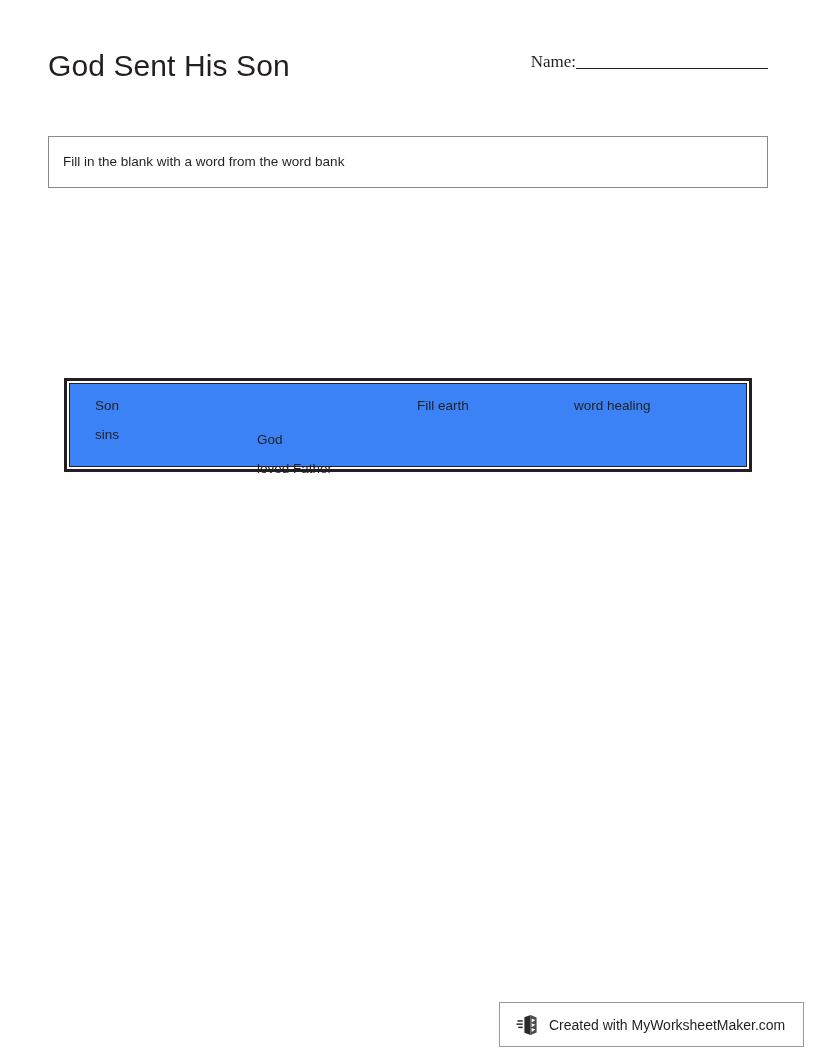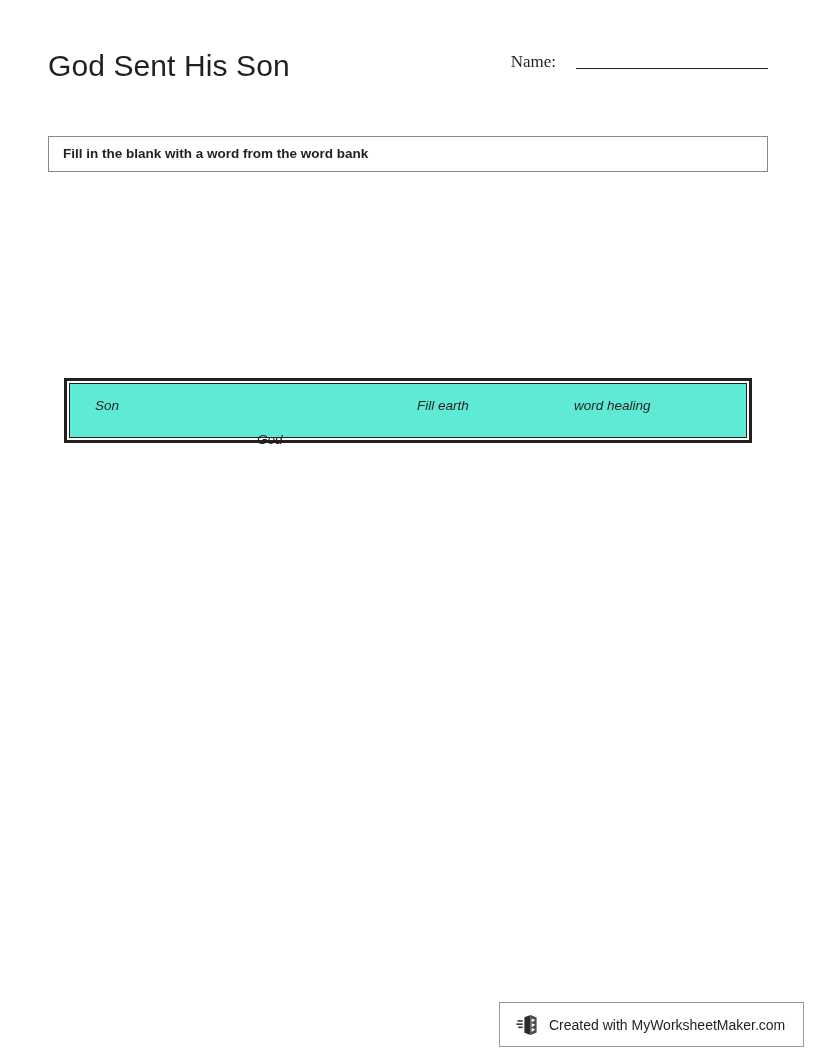--- a/index.html
+++ b/index.html
@@ -43,7 +43,7 @@
     top: 6px;
     display: flex;
     align-items: flex-end;
-    gap: 20px;
+    gap: 0;
   }
   .name-label {
     font-family: "Liberation Serif", serif;

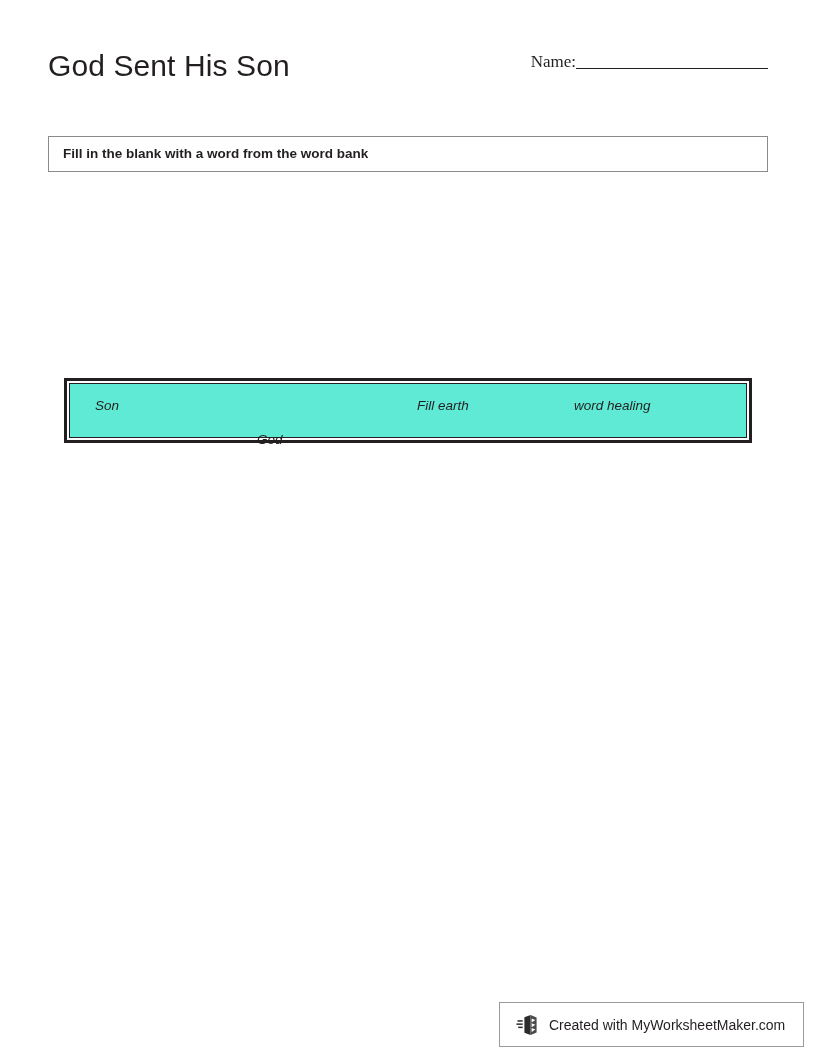--- a/index.html
+++ b/index.html
@@ -65,13 +65,12 @@
     left: 48px;
     top: 136px;
     width: 720px;
-    height: 36px;
+    height: 52px;
     border: 1px solid #8a8a8a;
     box-sizing: border-box;
     background: #ffffff;
     display: flex;
     align-items: center;
-    font-weight: bold;
   }
   .instruction-text {
     font-size: 13.5px;

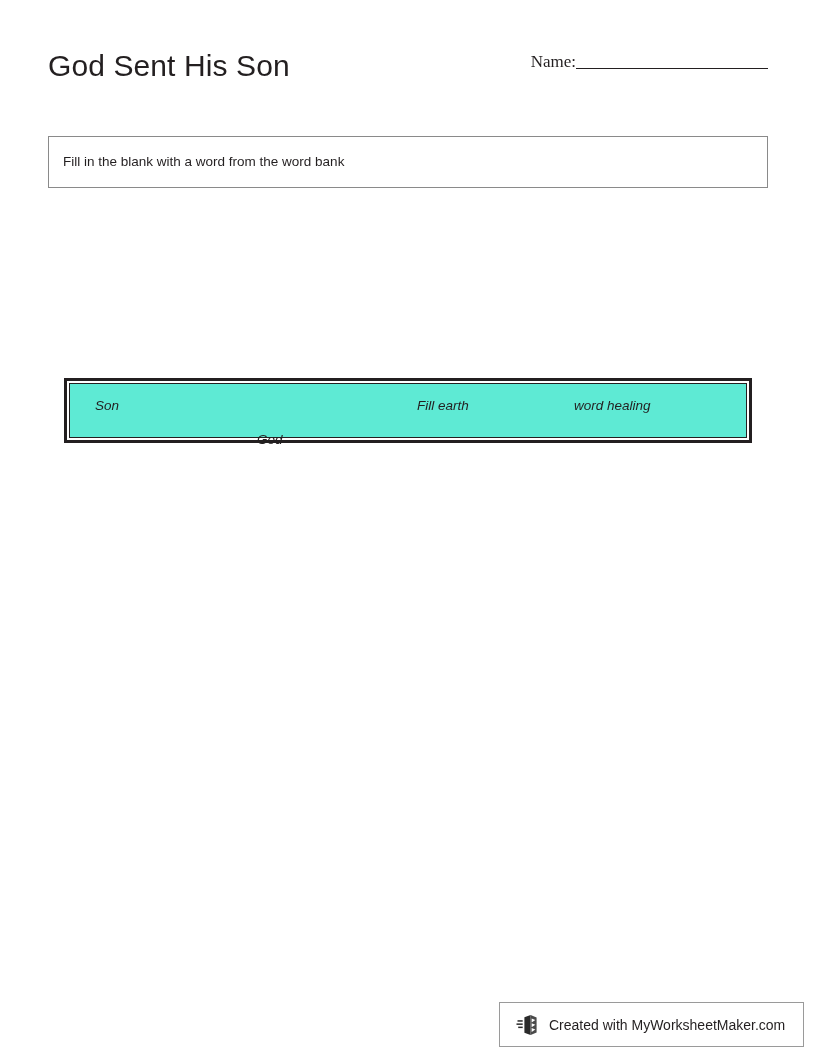--- a/index.html
+++ b/index.html
@@ -94,8 +94,7 @@
     border: 1px solid #231f20;
     box-sizing: border-box;
     padding: 12px 0 12px 0;
-    background: #5eead4;
-    font-style: italic;
+    background: #3b82f6;
   }
   .word-bank-row {
     display: flex;

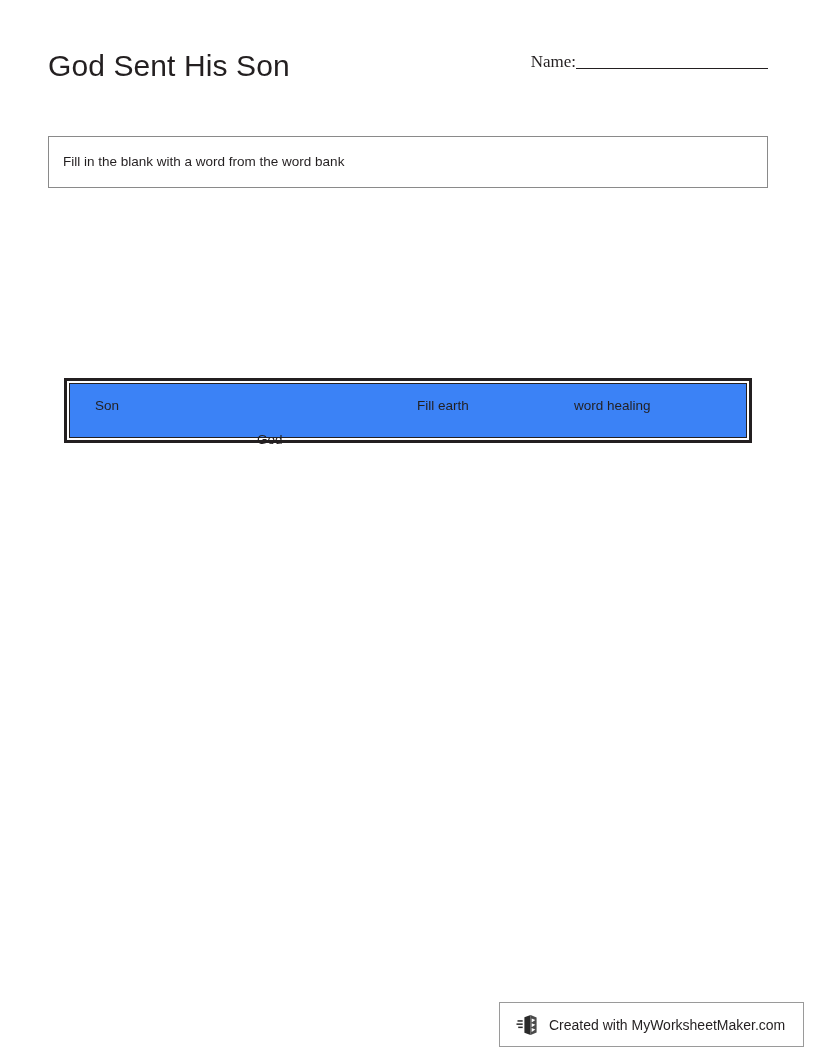--- a/index.html
+++ b/index.html
@@ -170,6 +170,12 @@
         <span class="word-cell c3">word healing</span>
       </div>
 
+      <div class="word-bank-row">
+        <span class="word-cell c0">sins</span>
+        <span class="word-cell c1">loved Father</span>
+        <span class="word-cell c2"></span>
+        <span class="word-cell c3"></span>
+      </div>
 
     </div>
   </div>

